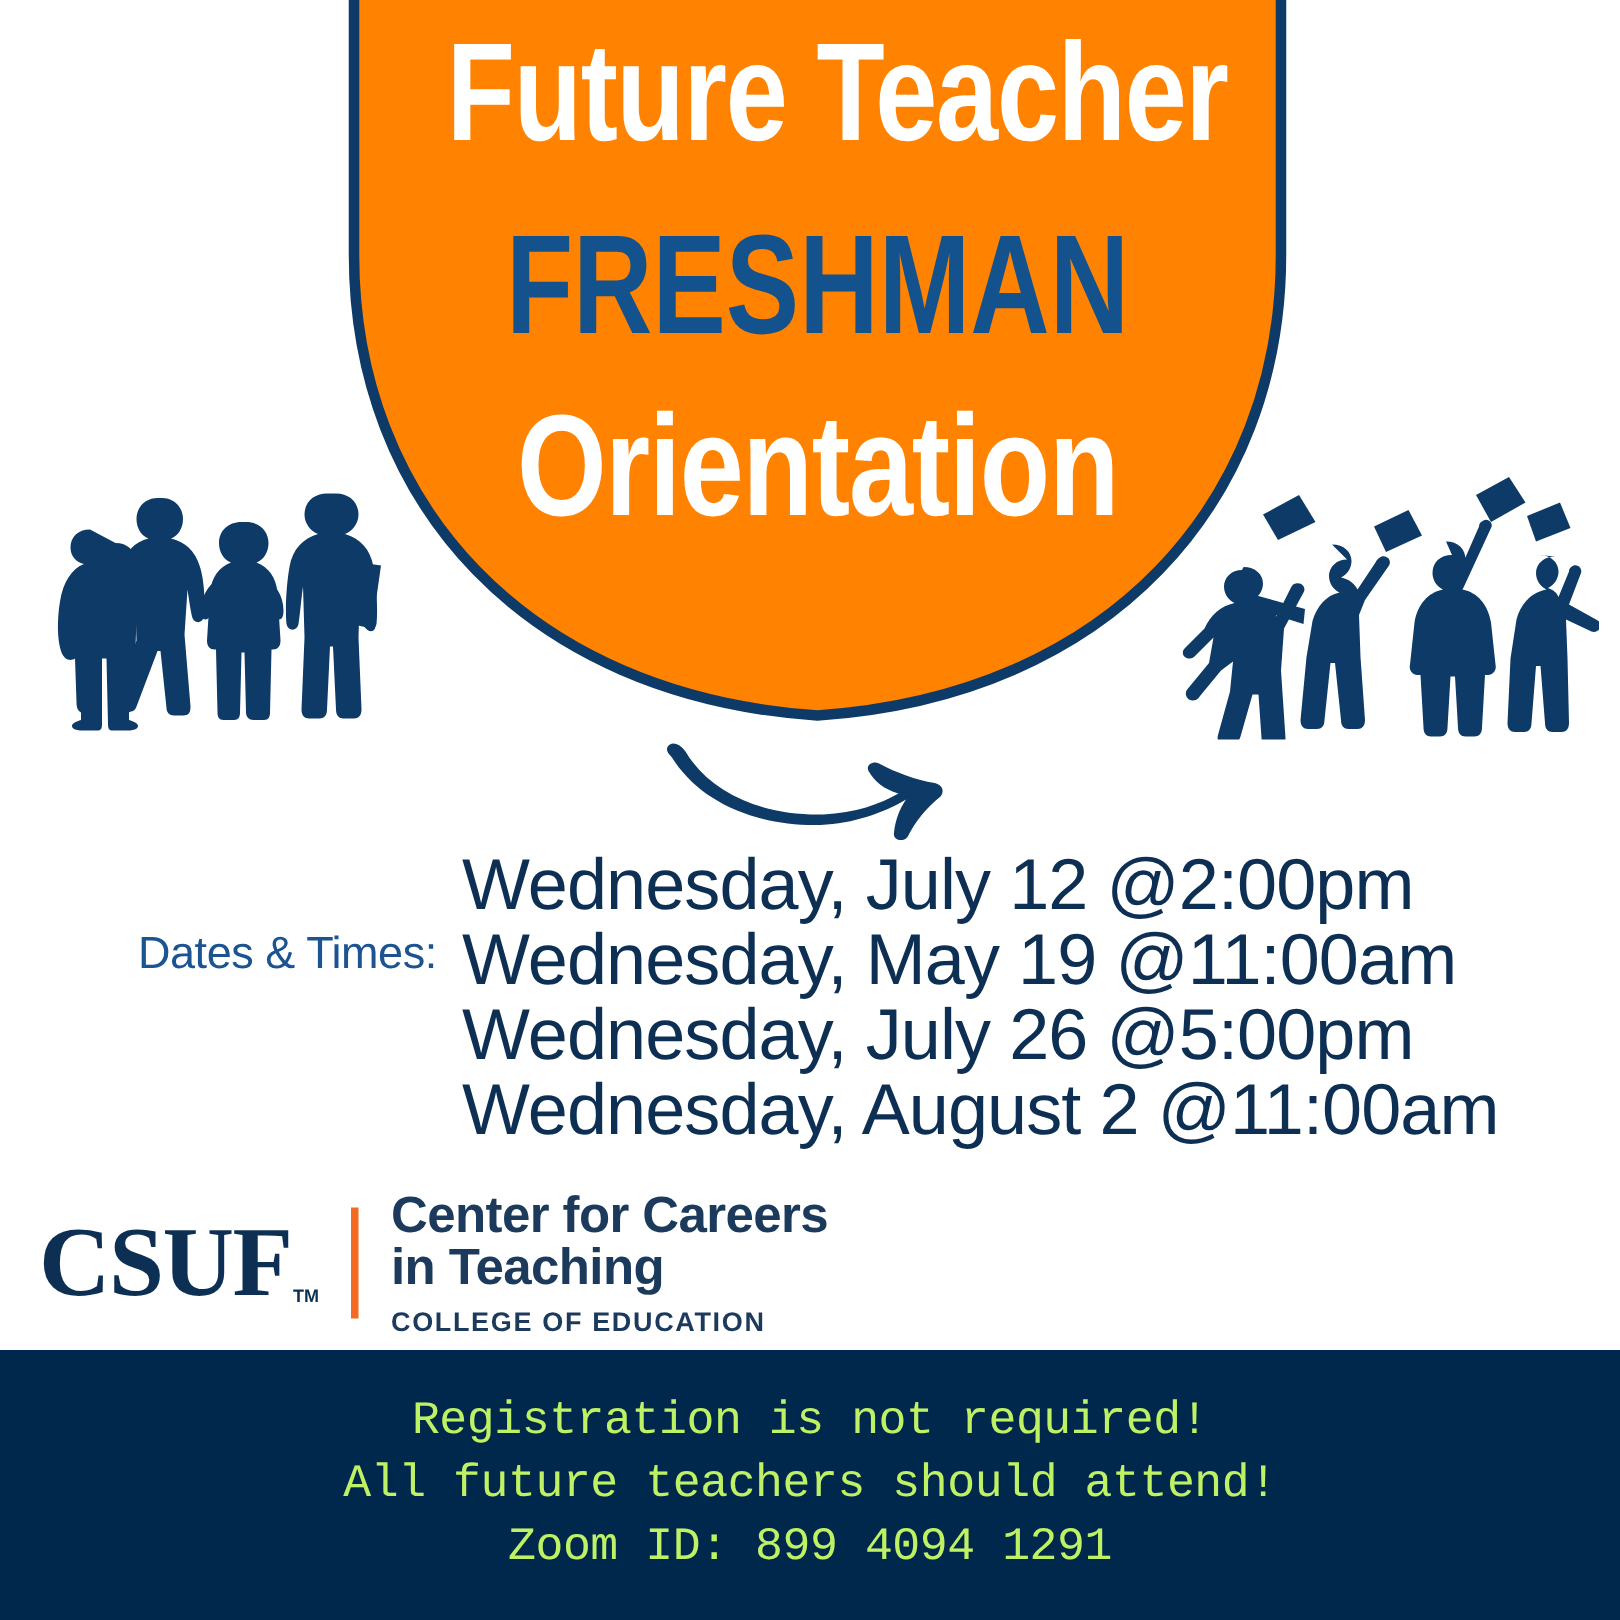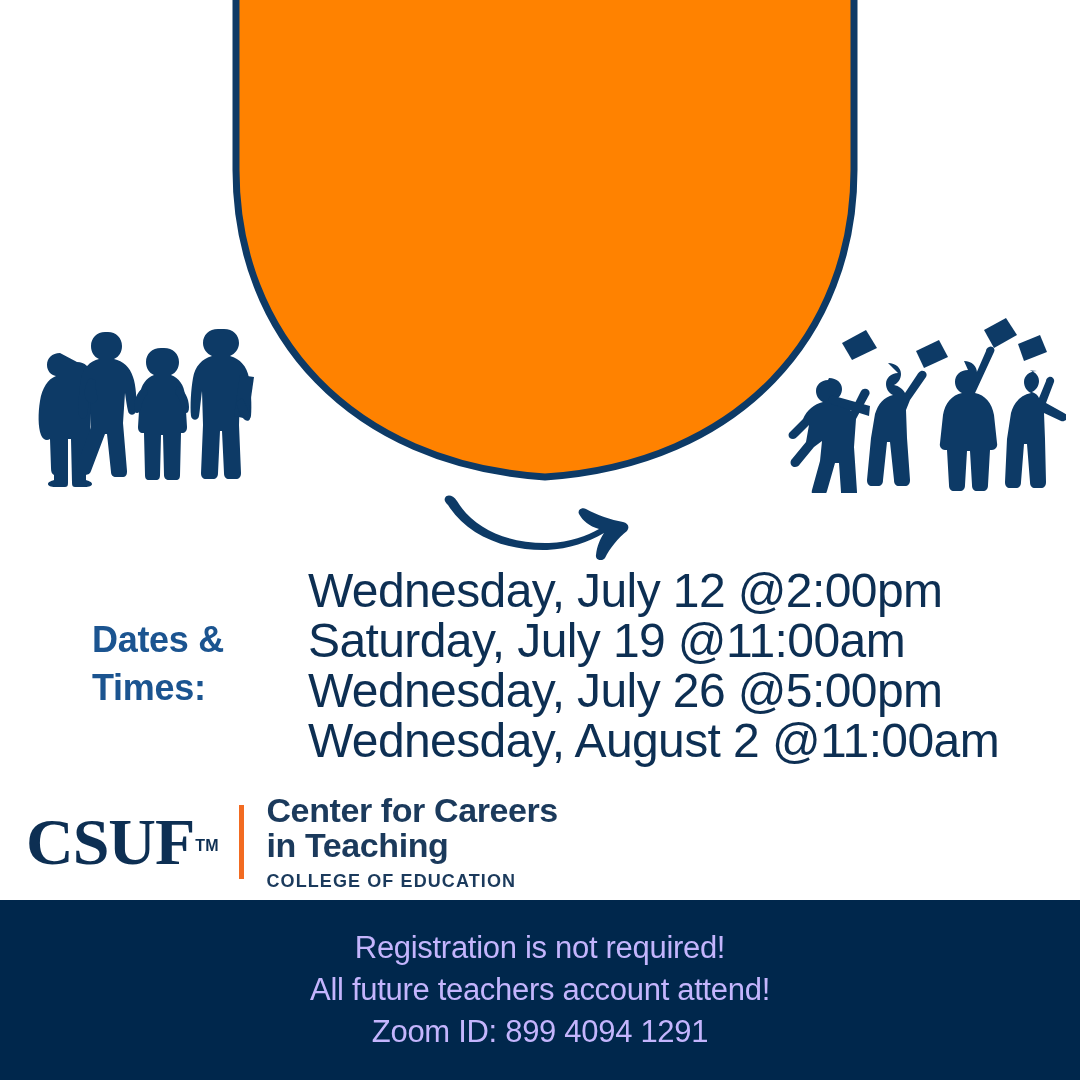--- a/index.html
+++ b/index.html
@@ -225,6 +225,11 @@
     </svg>
   </div>
 
+  <div class="title-block">
+    <div class="line-future">Future Teacher</div>
+    <div class="line-freshman">FRESHMAN</div>
+    <div class="line-orientation">Orientation</div>
+  </div>
 
   <div class="sil-left">
     <svg viewBox="0 0 250 180" aria-hidden="true">

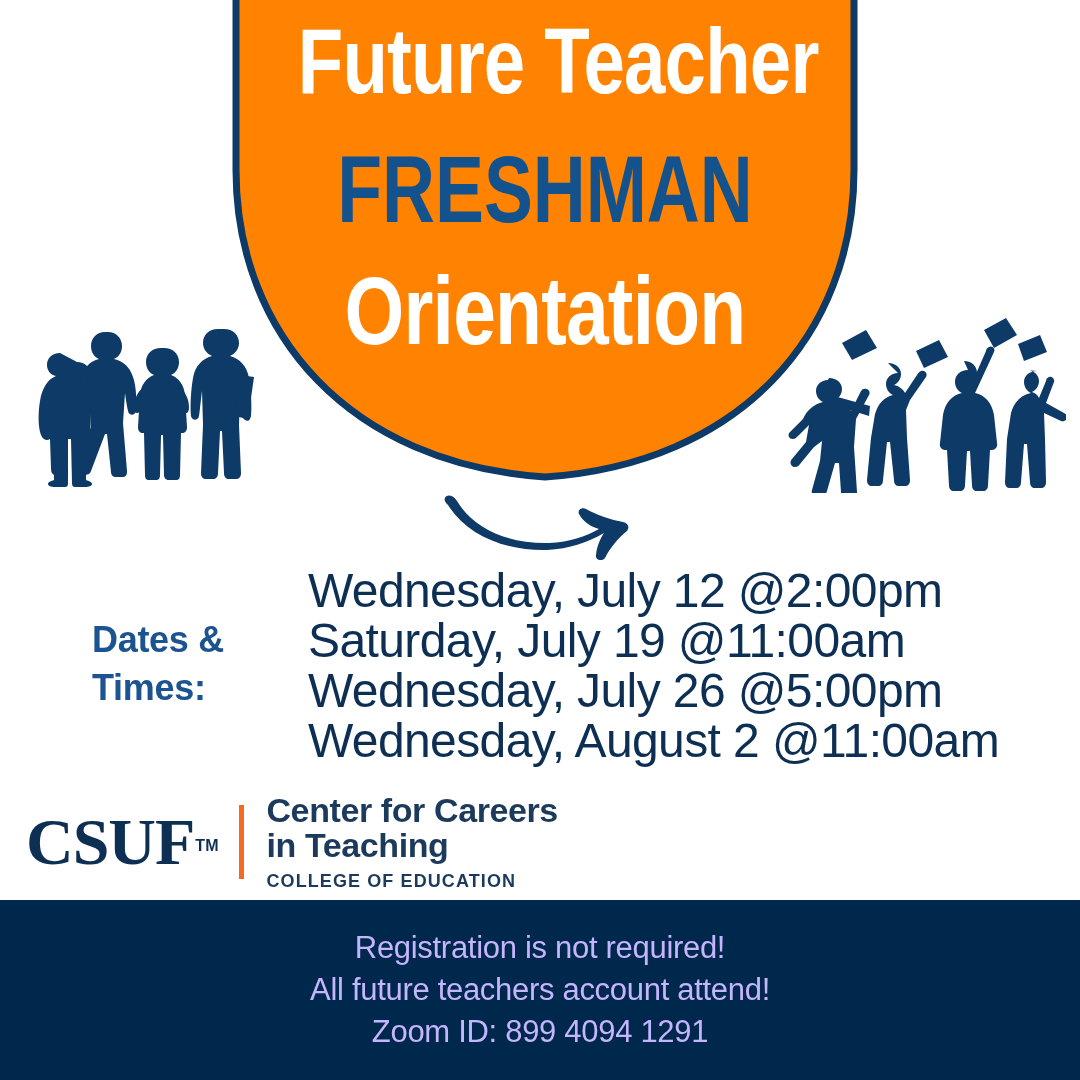--- a/index.html
+++ b/index.html
@@ -115,8 +115,8 @@
     top: 50px;
     width: 200px;
     font-family: "Liberation Sans Narrow", "Liberation Sans", sans-serif;
-    font-weight: 700;
-    font-size: 36px;
+    font-weight: 400;
+    font-size: 30px;
     line-height: 1.32;
     color: #1B5490;
     letter-spacing: -0.3px;

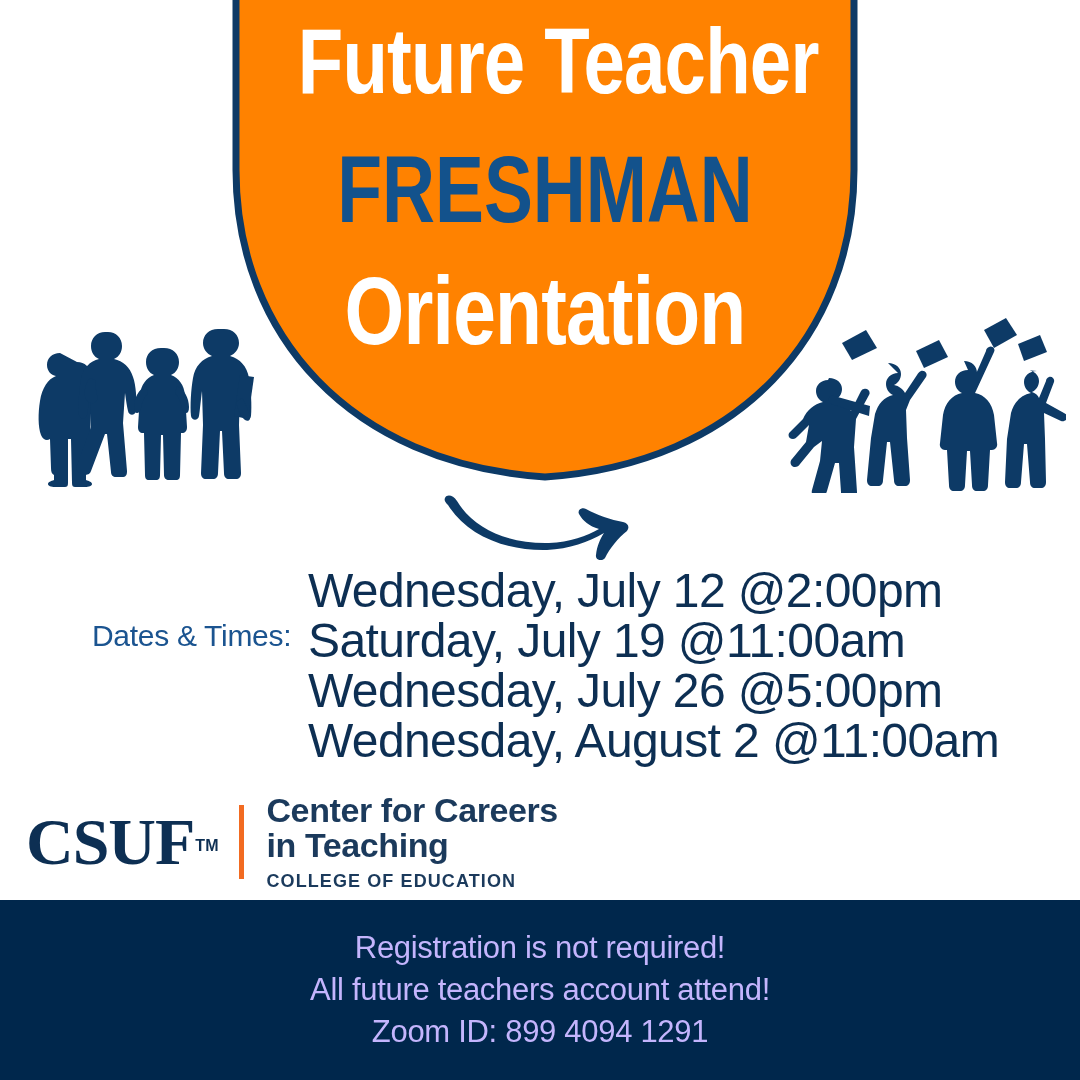--- a/index.html
+++ b/index.html
@@ -289,7 +289,7 @@
     <div class="dates-label">Dates &amp; Times:</div>
     <div class="dates-list">
       <div class="date-item">Wednesday, July 12 @2:00pm</div>
-      <div class="date-item">Saturday, July 19 @11:00am</div>
+      <div class="date-item">Wednesday, May 19 @11:00am</div>
       <div class="date-item">Wednesday, July 26 @5:00pm</div>
       <div class="date-item">Wednesday, August 2 @11:00am</div>
     </div>

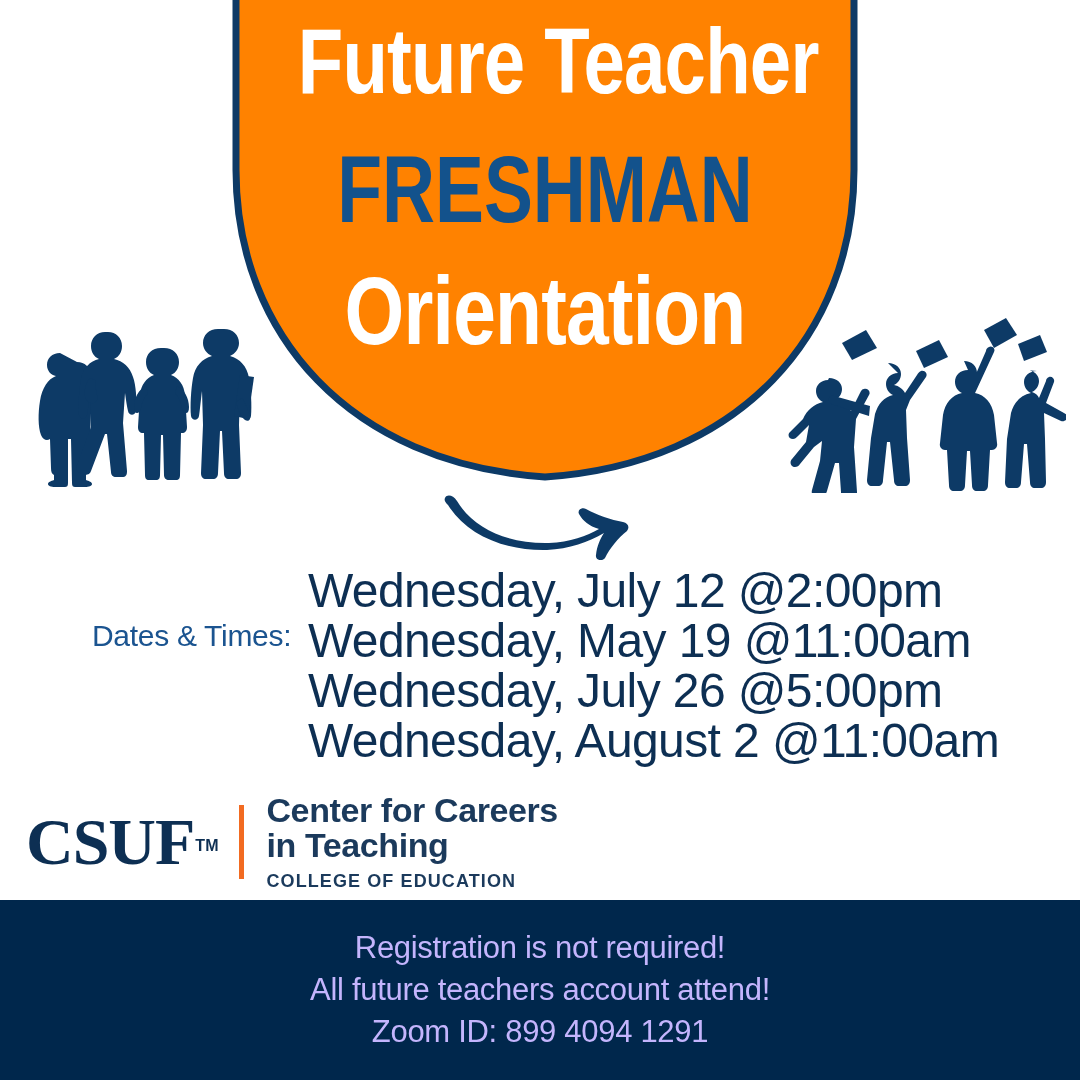--- a/index.html
+++ b/index.html
@@ -159,11 +159,11 @@
   }
   .logo-tm {
     font-family: "Liberation Sans", sans-serif;
-    font-size: 16px;
+    font-size: 12px;
     font-weight: 700;
     vertical-align: super;
     position: relative;
-    top: 10px;
+    top: 28px;
     left: 1px;
     letter-spacing: 0;
   }

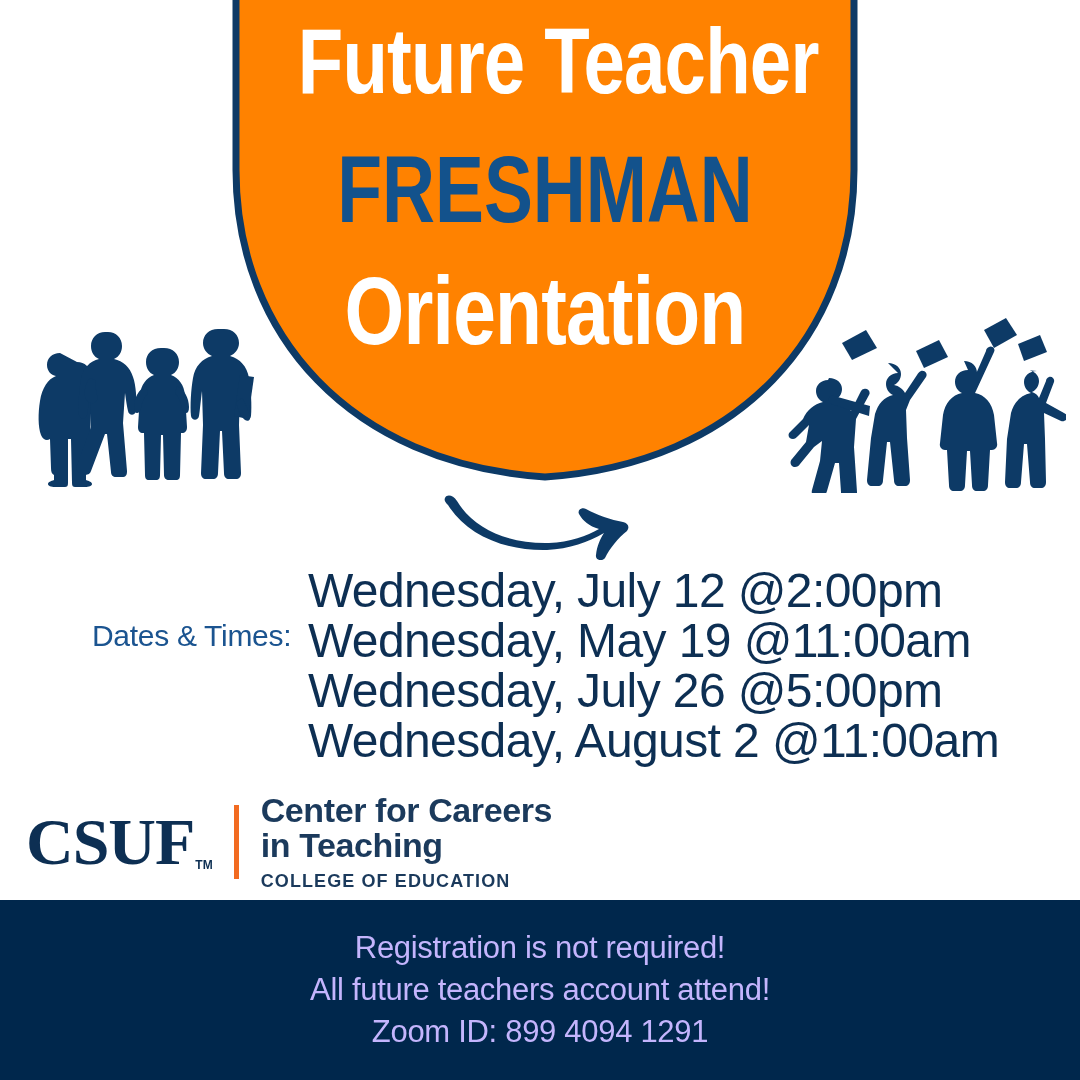--- a/index.html
+++ b/index.html
@@ -205,11 +205,11 @@
     justify-content: center;
   }
   .footer-line {
-    font-family: Liberation Sans, sans-serif;
+    font-family: Liberation Mono, monospace;
     font-weight: 400;
     font-size: 31px;
     line-height: 42px;
-    color: #c4b5fd;
+    color: #bef264;
     letter-spacing: -0.3px;
     white-space: nowrap;
   }

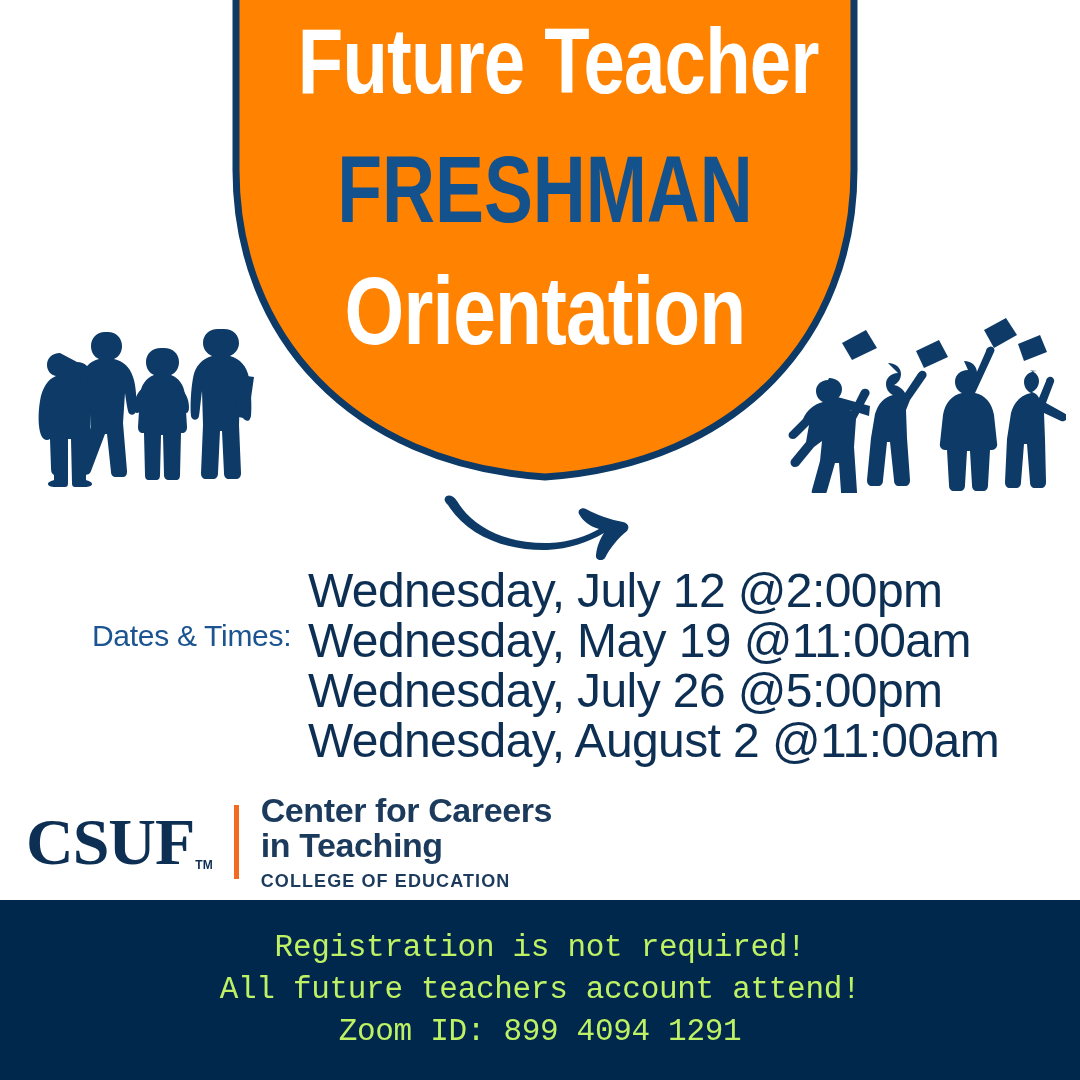--- a/index.html
+++ b/index.html
@@ -309,7 +309,7 @@
 
   <div class="footer">
     <div class="footer-line">Registration is not required!</div>
-    <div class="footer-line">All future teachers account attend!</div>
+    <div class="footer-line">All future teachers should attend!</div>
     <div class="footer-line">Zoom ID: 899 4094 1291</div>
   </div>
 

